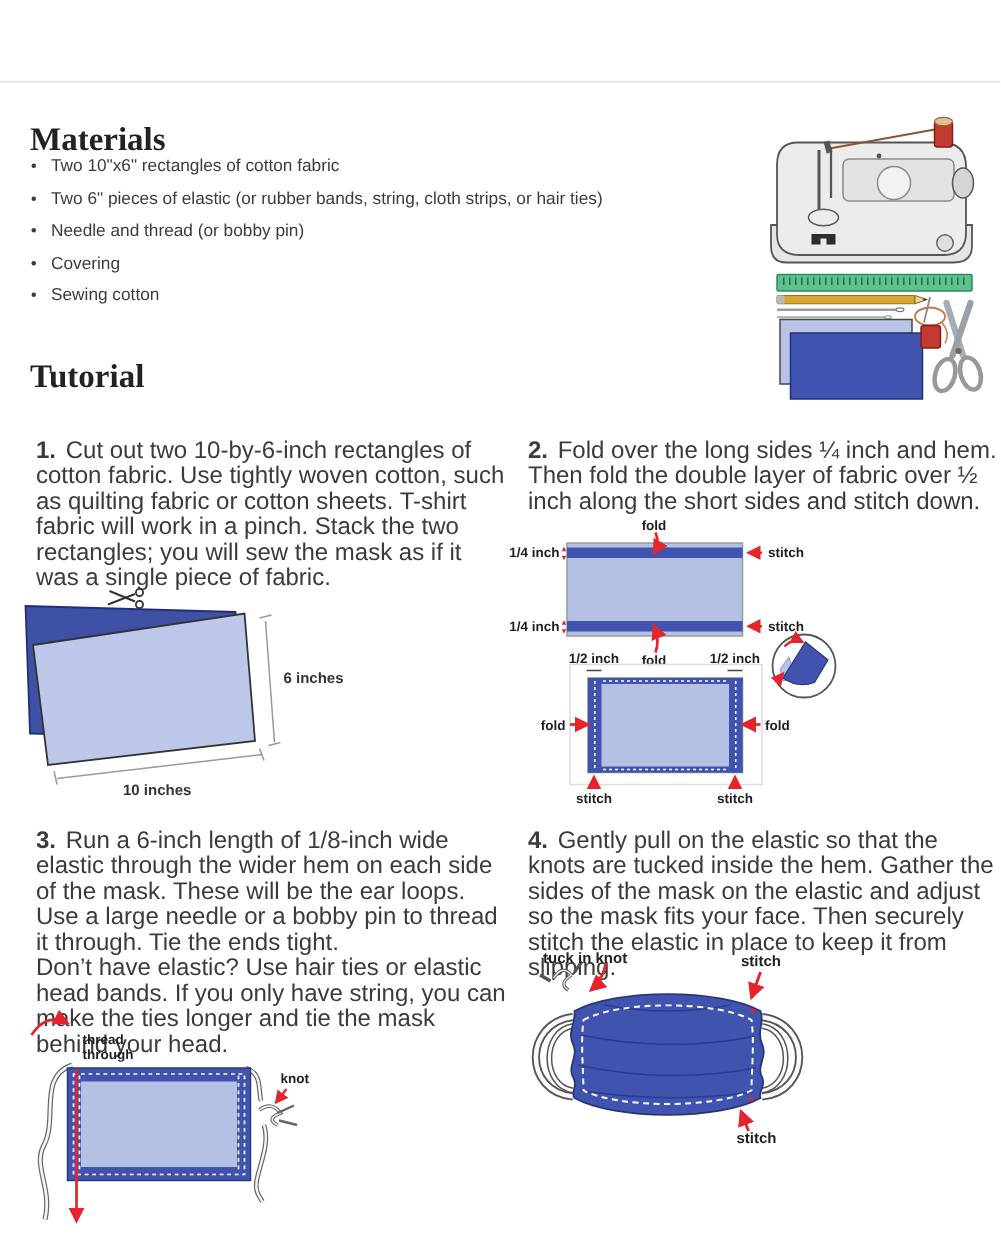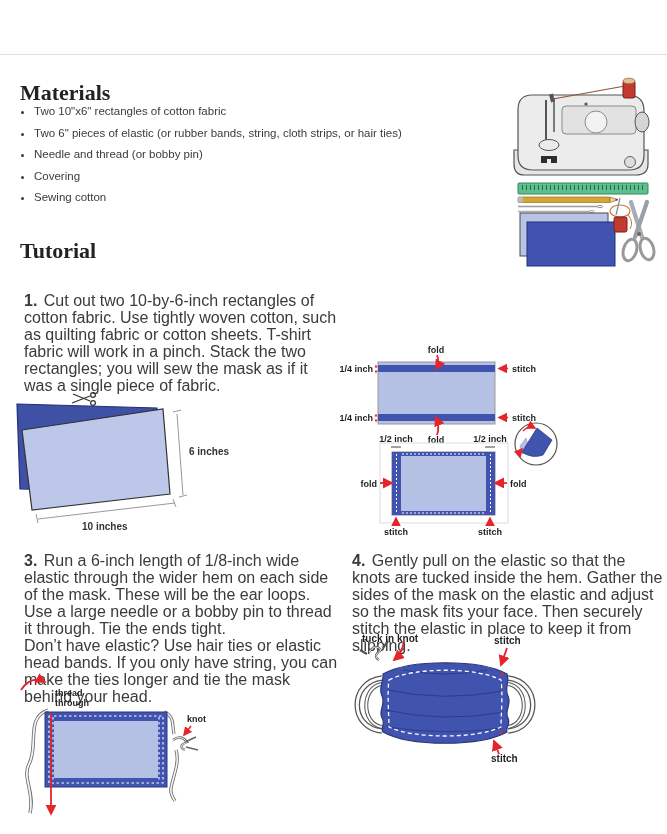--- a/index.html
+++ b/index.html
@@ -95,6 +95,10 @@
     <span class="n">1.</span>
     <span>Cut out two 10-by-6-inch rectangles of cotton fabric. Use tightly woven cotton, such as quilting fabric or cotton sheets. T-shirt fabric will work in a pinch. Stack the two rectangles; you will sew the mask as if it was a single piece of fabric.</span>
   </p>
+  <p class="step" style="left:346px;top:286px;width:313px">
+    <span class="n">2.</span>
+    <span>Fold over the long sides ¼ inch and hem. Then fold the double layer of fabric over ½ inch along the short sides and stitch down.</span>
+  </p>
   <p class="step" style="left:18px;top:546px;width:318px">
     <span class="n">3.</span>
     <span>Run a 6-inch length of 1/8-inch wide elastic through the wider hem on each side of the mask. These will be the ear loops. Use a large needle or a bobby pin to thread it through. Tie the ends tight.</span>

